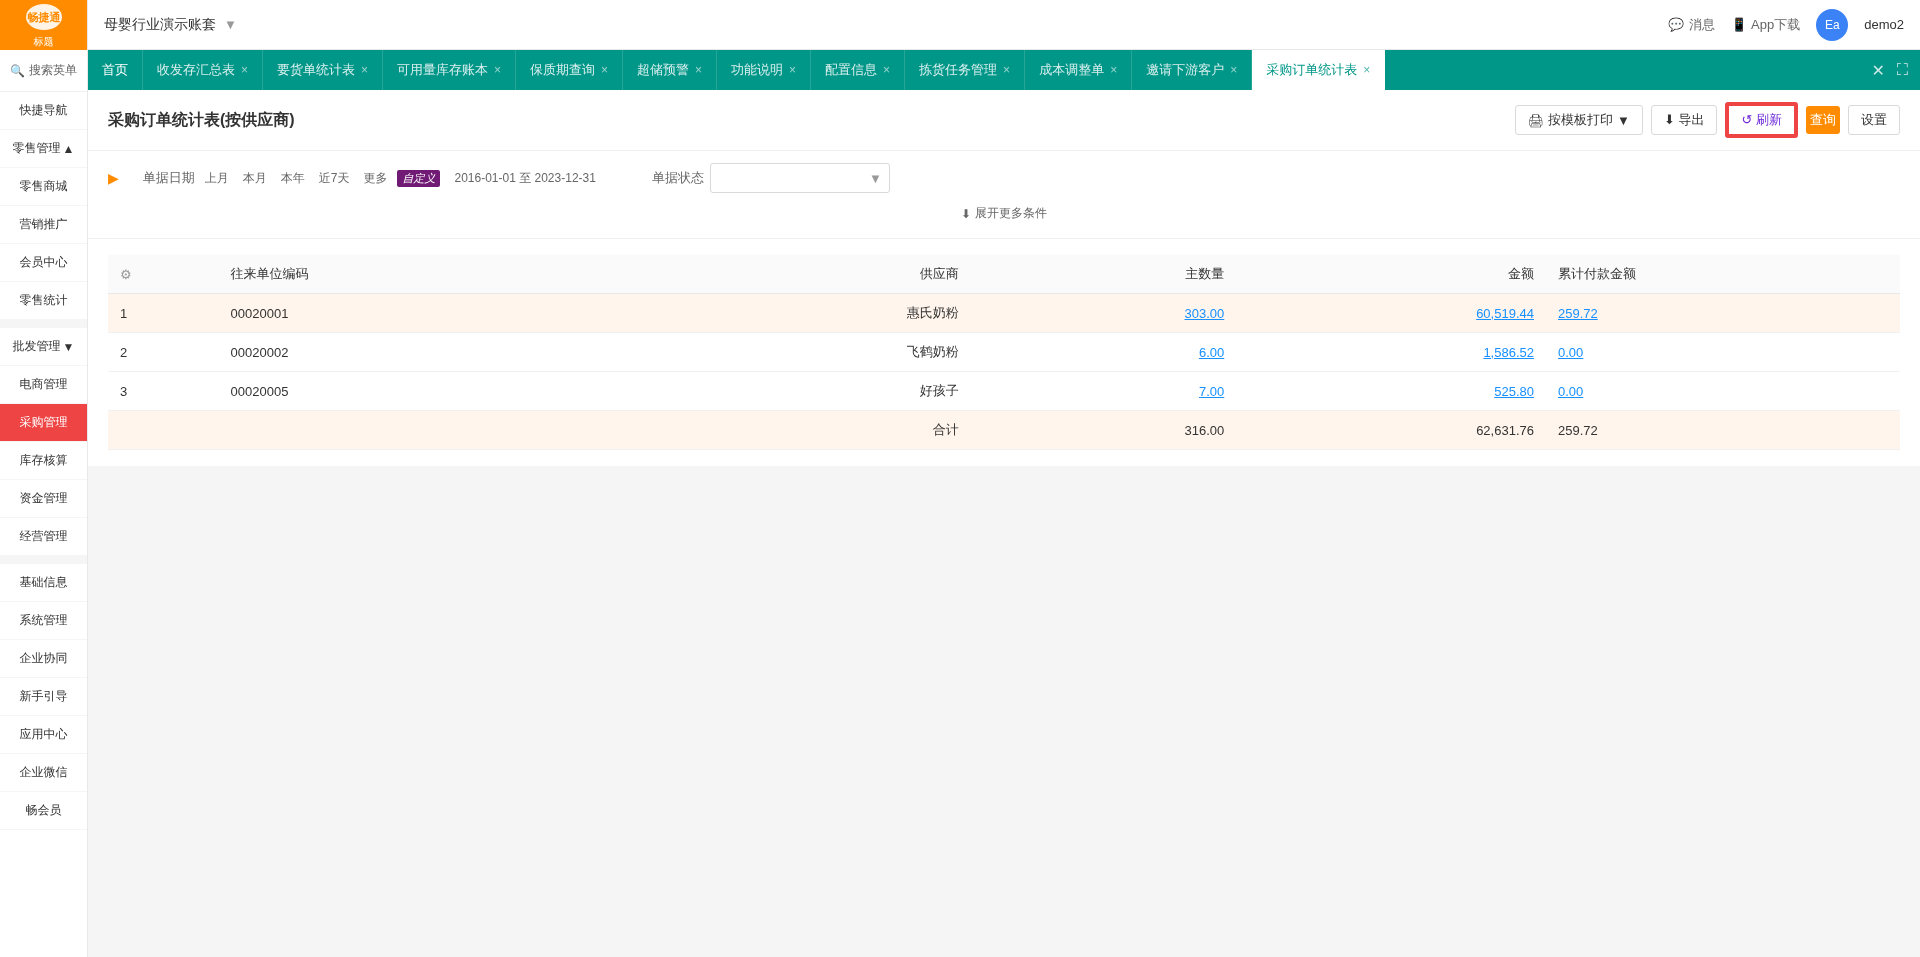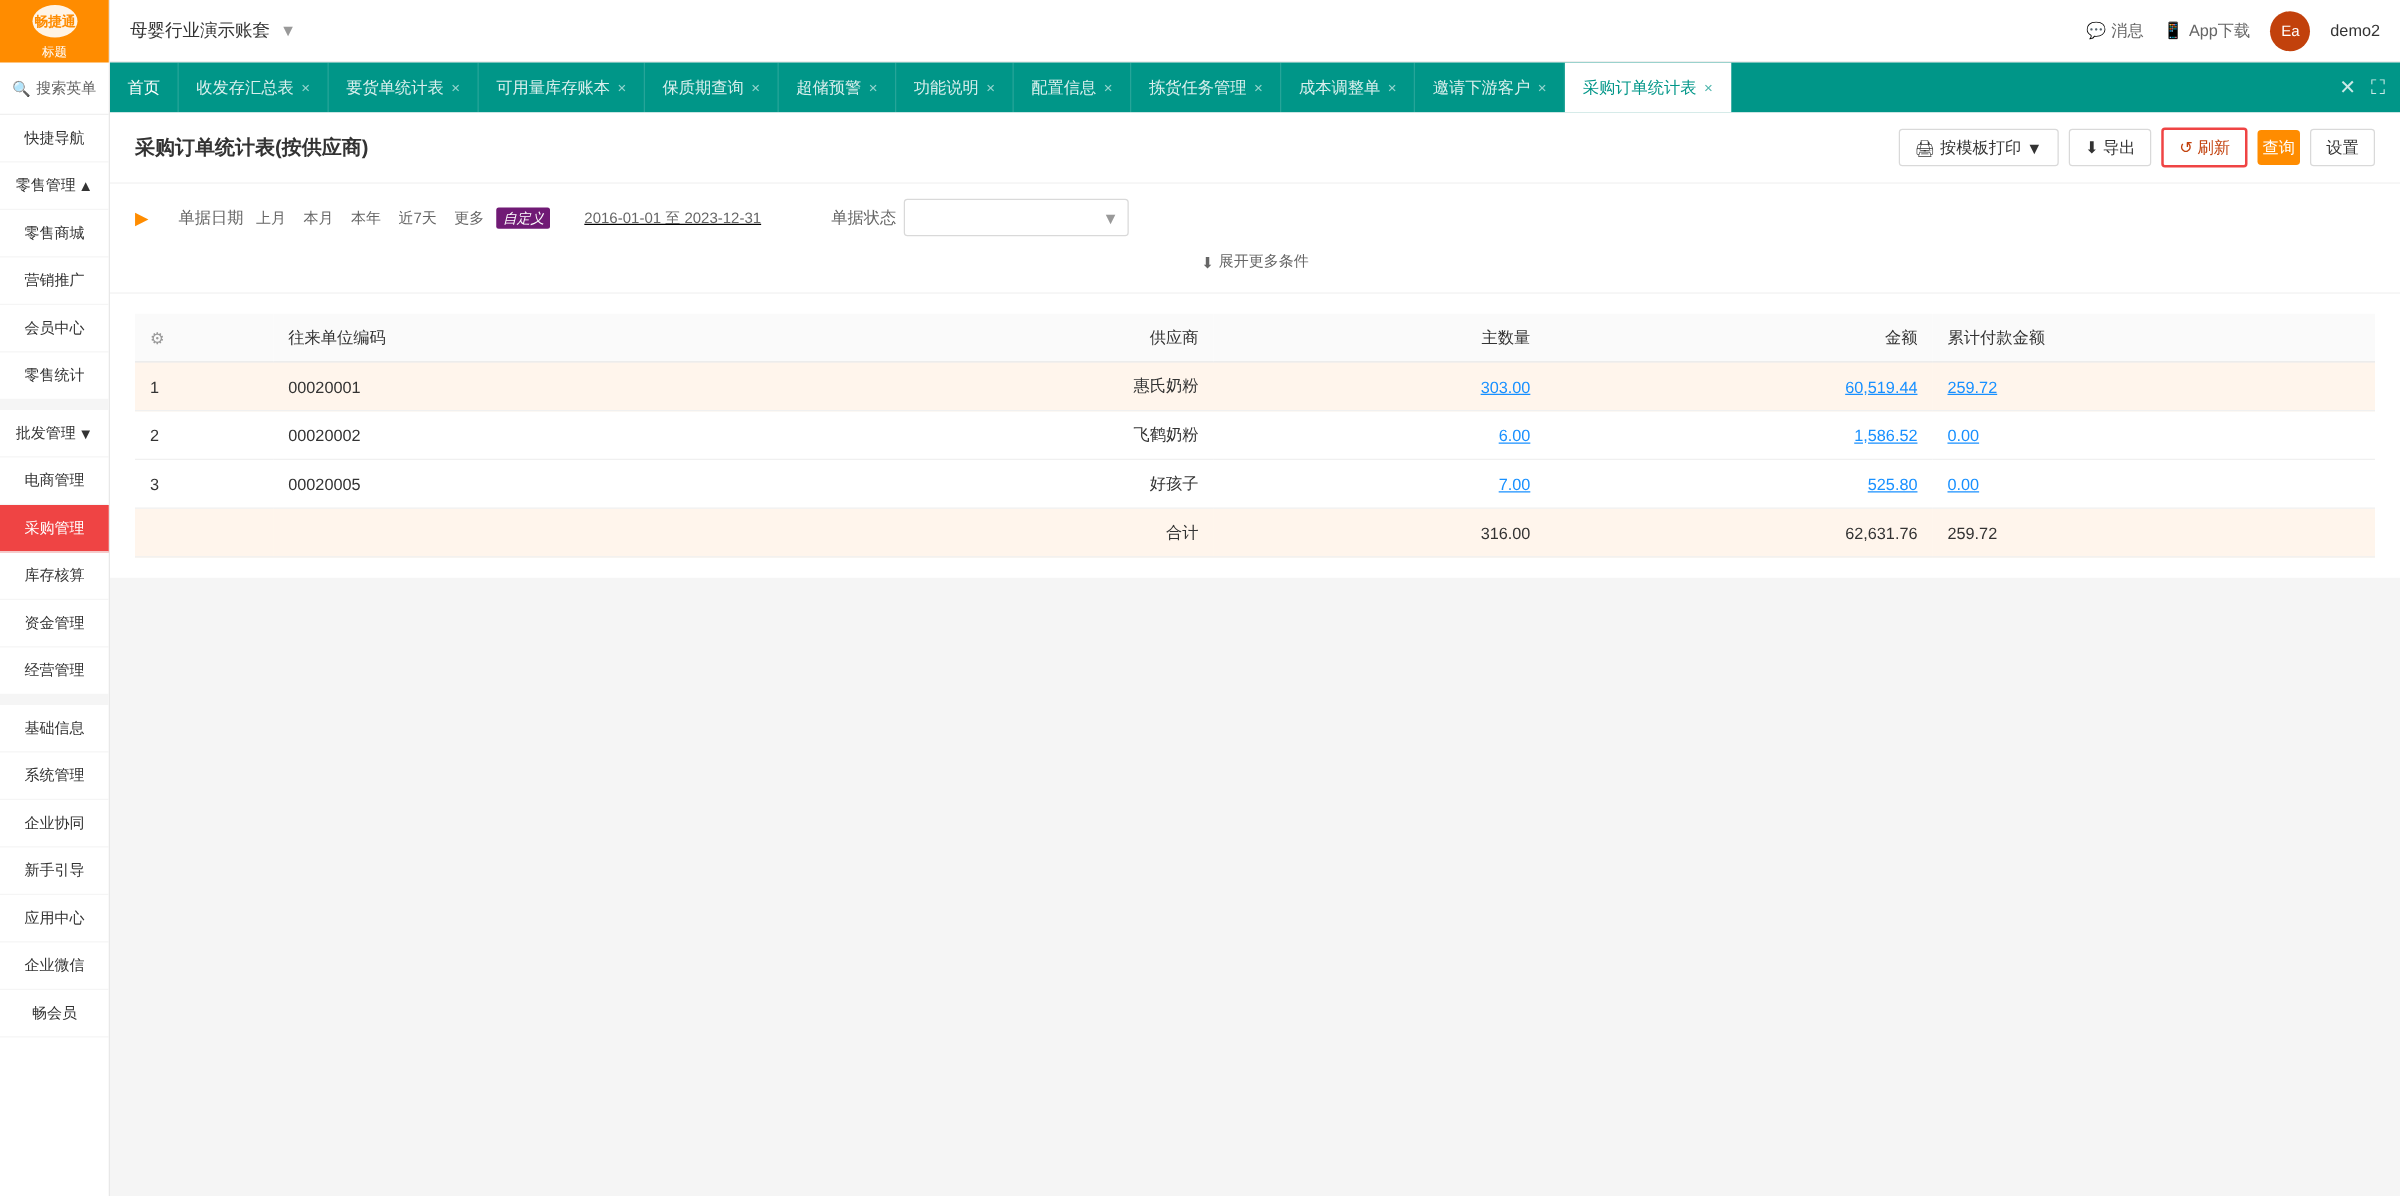--- a/index.html
+++ b/index.html
@@ -24,7 +24,7 @@
     .topbar-left { display: flex; align-items: center; gap: 8px; }
     .topbar-right { display: flex; align-items: center; gap: 16px; }
     .topbar-right-item { display: flex; align-items: center; gap: 4px; color: #666; font-size: 13px; cursor: pointer; }
-    .topbar-avatar { width: 32px; height: 32px; border-radius: 50%; background: #c2410c; display: flex; align-items: center; justify-content: center; color: #fff; font-size: 12px; }
+    .topbar-avatar { width: 32px; height: 32px; border-radius: 50%; background: #3b82f6; display: flex; align-items: center; justify-content: center; color: #fff; font-size: 12px; }
 
     
     .tabbar { height: 40px; background: #009688; display: flex; align-items: center; overflow-x: auto; flex-shrink: 0; }

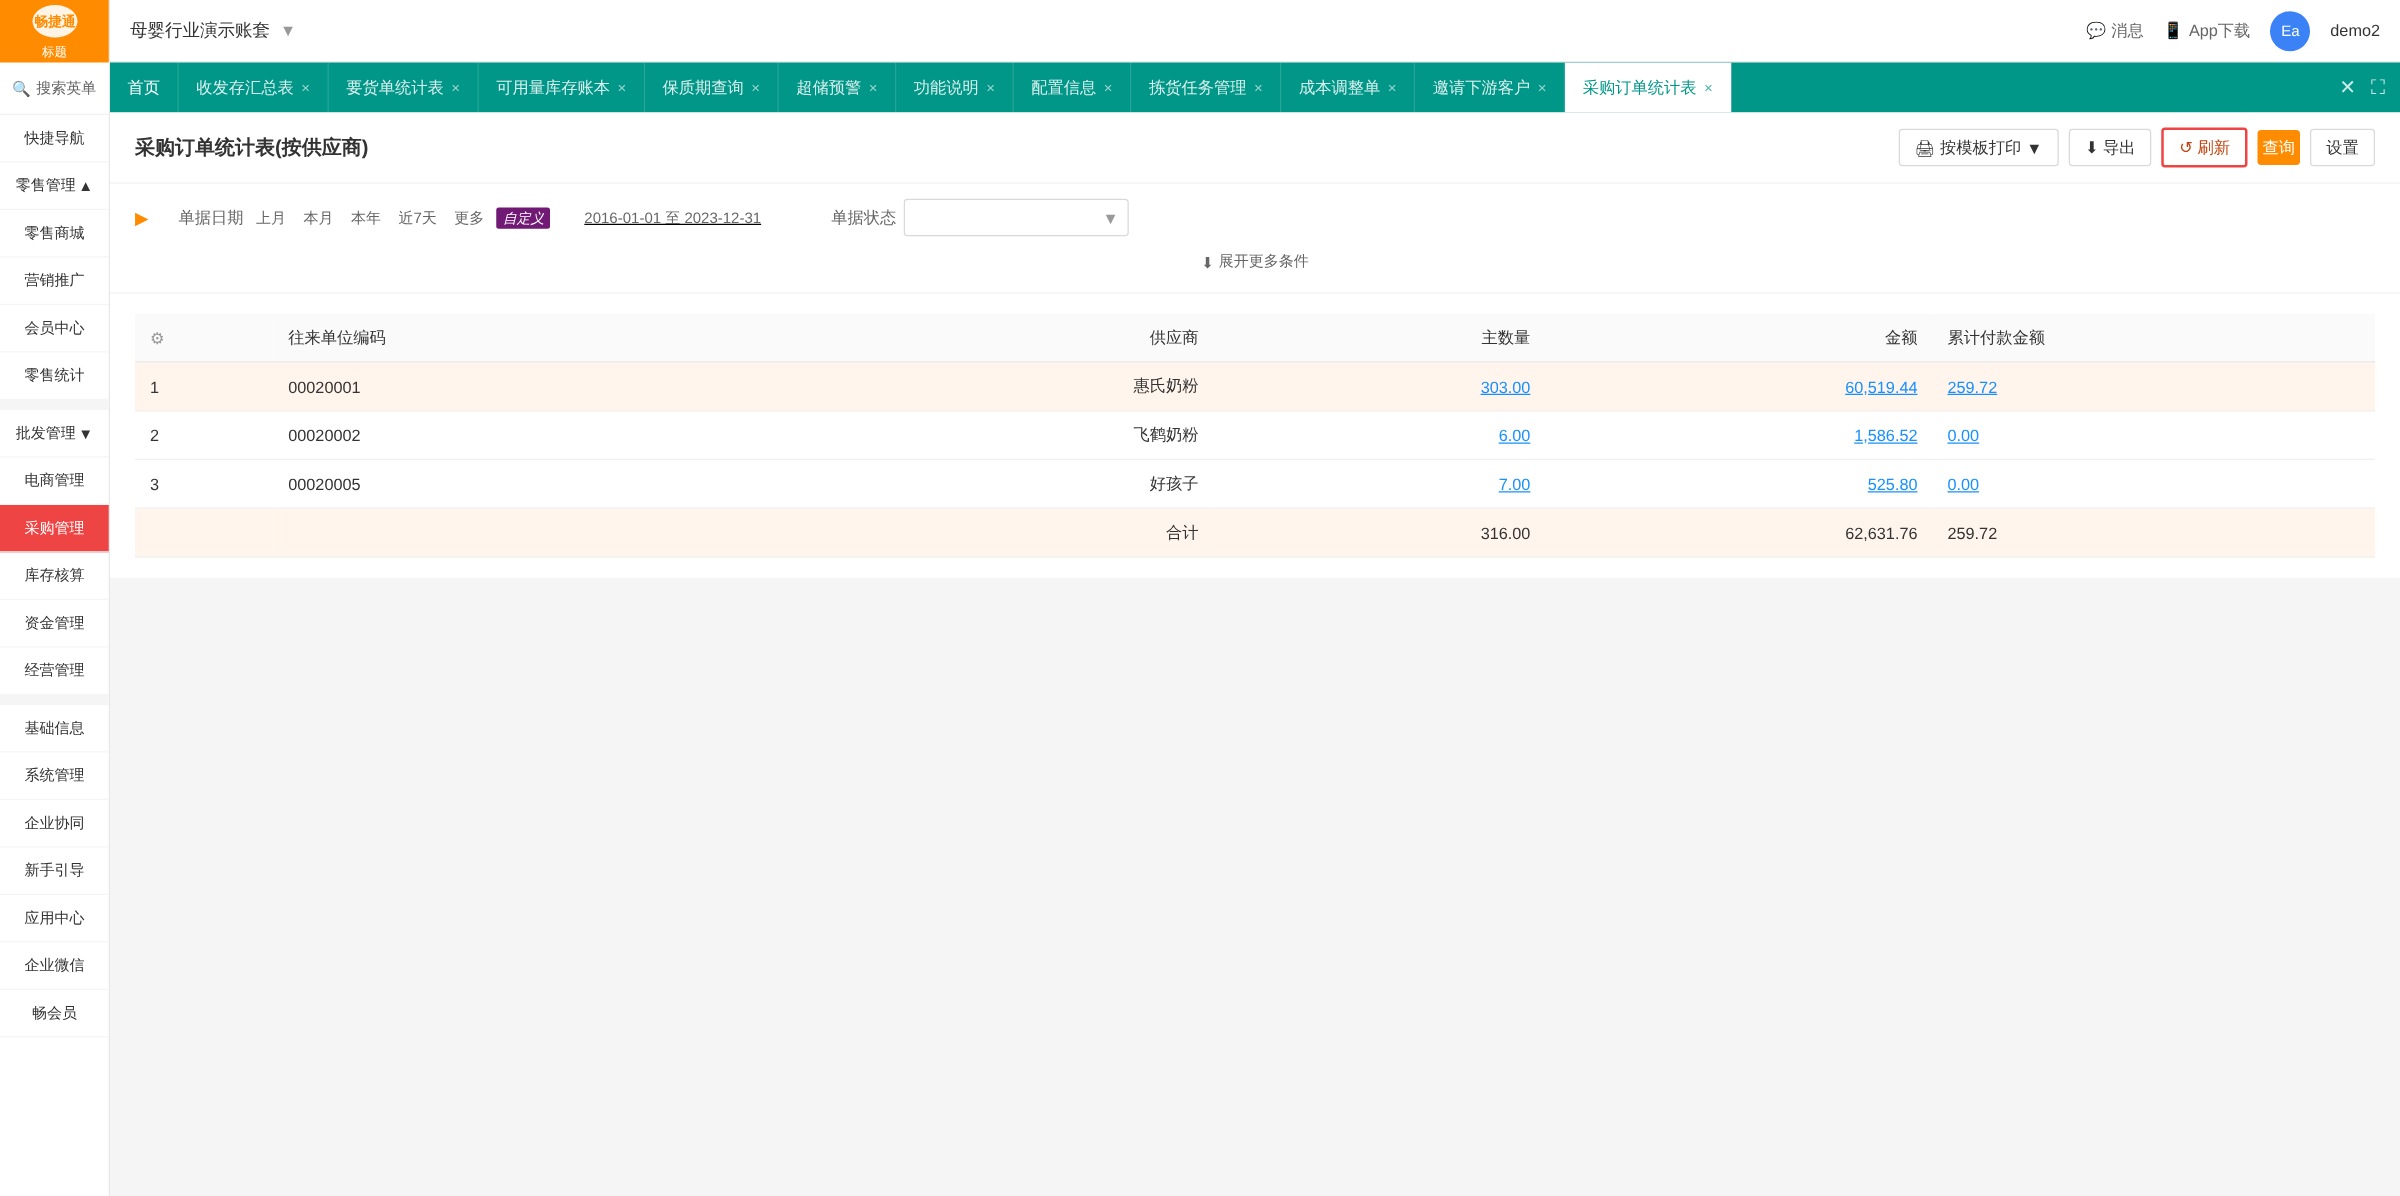--- a/index.html
+++ b/index.html
@@ -46,7 +46,7 @@
     .page-header-actions { display: flex; align-items: center; gap: 8px; }
     .btn-print { background: none; border: 1px solid #d9d9d9; padding: 5px 12px; border-radius: 3px; cursor: pointer; font-size: 13px; color: #333; display: flex; align-items: center; gap: 4px; }
     .btn-export { background: none; border: 1px solid #d9d9d9; padding: 5px 12px; border-radius: 3px; cursor: pointer; font-size: 13px; color: #333; }
-    .btn-refresh { background: none; border: 2px solid #ef4444; padding: 5px 12px; border-radius: 3px; cursor: pointer; font-size: 13px; color: #c2410c; }
+    .btn-refresh { background: none; border: 4px solid #ef4444; padding: 5px 12px; border-radius: 3px; cursor: pointer; font-size: 13px; color: #6d28d9; }
     .btn-query { background: #ff8c00; border: none; padding: 5px 4px; border-radius: 3px; cursor: pointer; font-size: 13px; color: #fff; }
     .btn-settings { background: none; border: 1px solid #d9d9d9; padding: 5px 12px; border-radius: 3px; cursor: pointer; font-size: 13px; color: #333; }
 

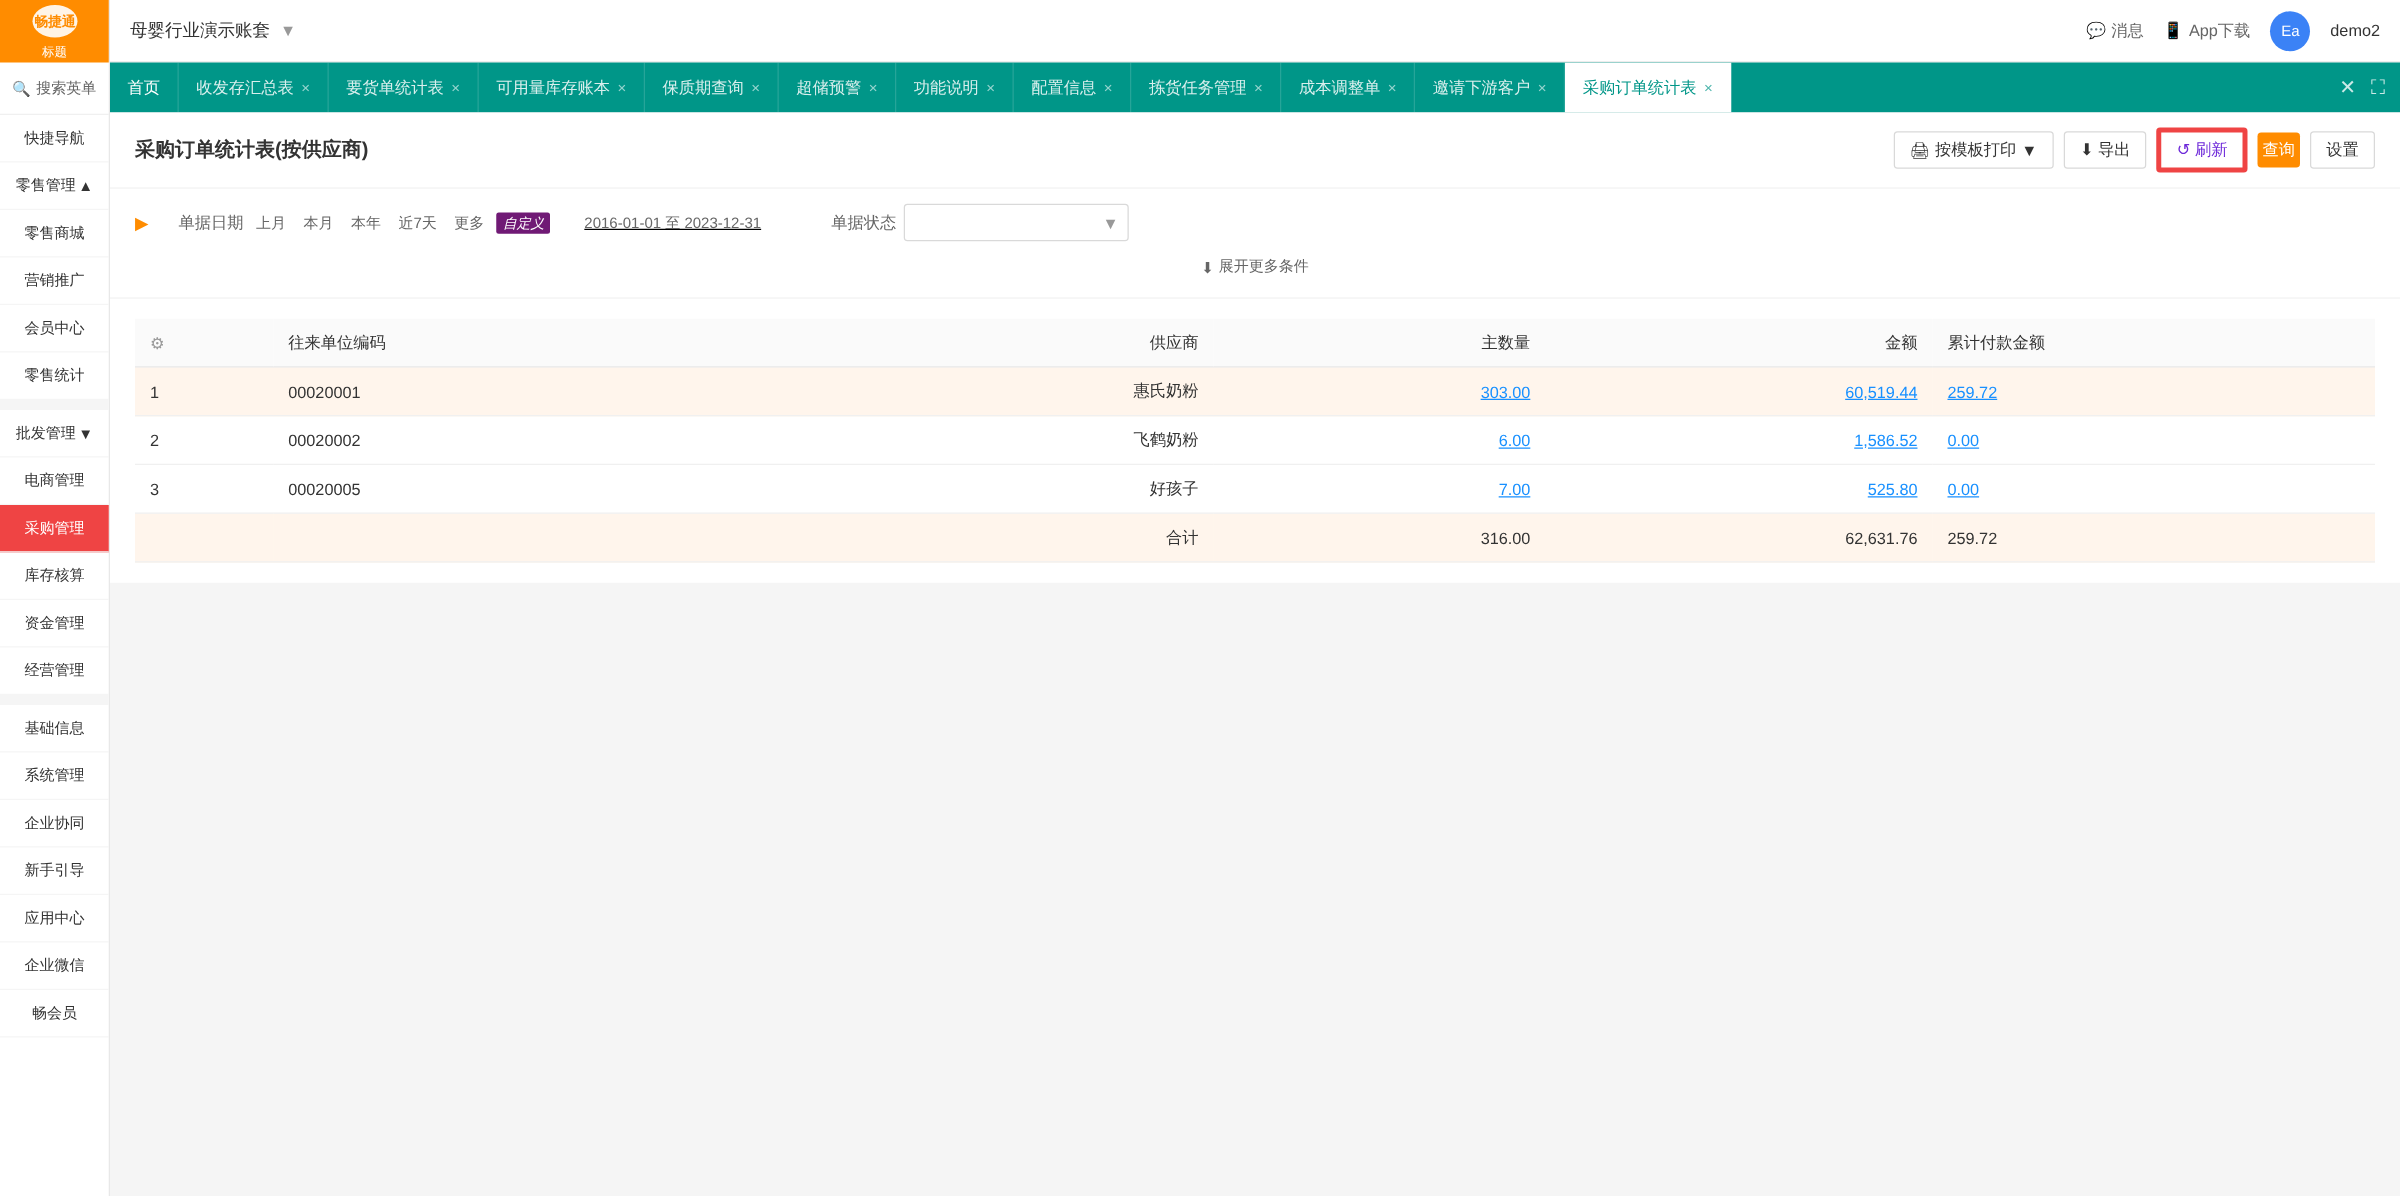--- a/index.html
+++ b/index.html
@@ -313,7 +313,7 @@
               <span class="date-shortcut">更多</span>
               <span class="custom-badge">自定义</span>
             </div>
-            <div class="filter-group" style="margin-left:21px;text-decoration:underline;">
+            <div class="filter-group" style="margin-left:8px;">
               <span class="date-range">2016-01-01 至 2023-12-31</span>
             </div>
           </div>

